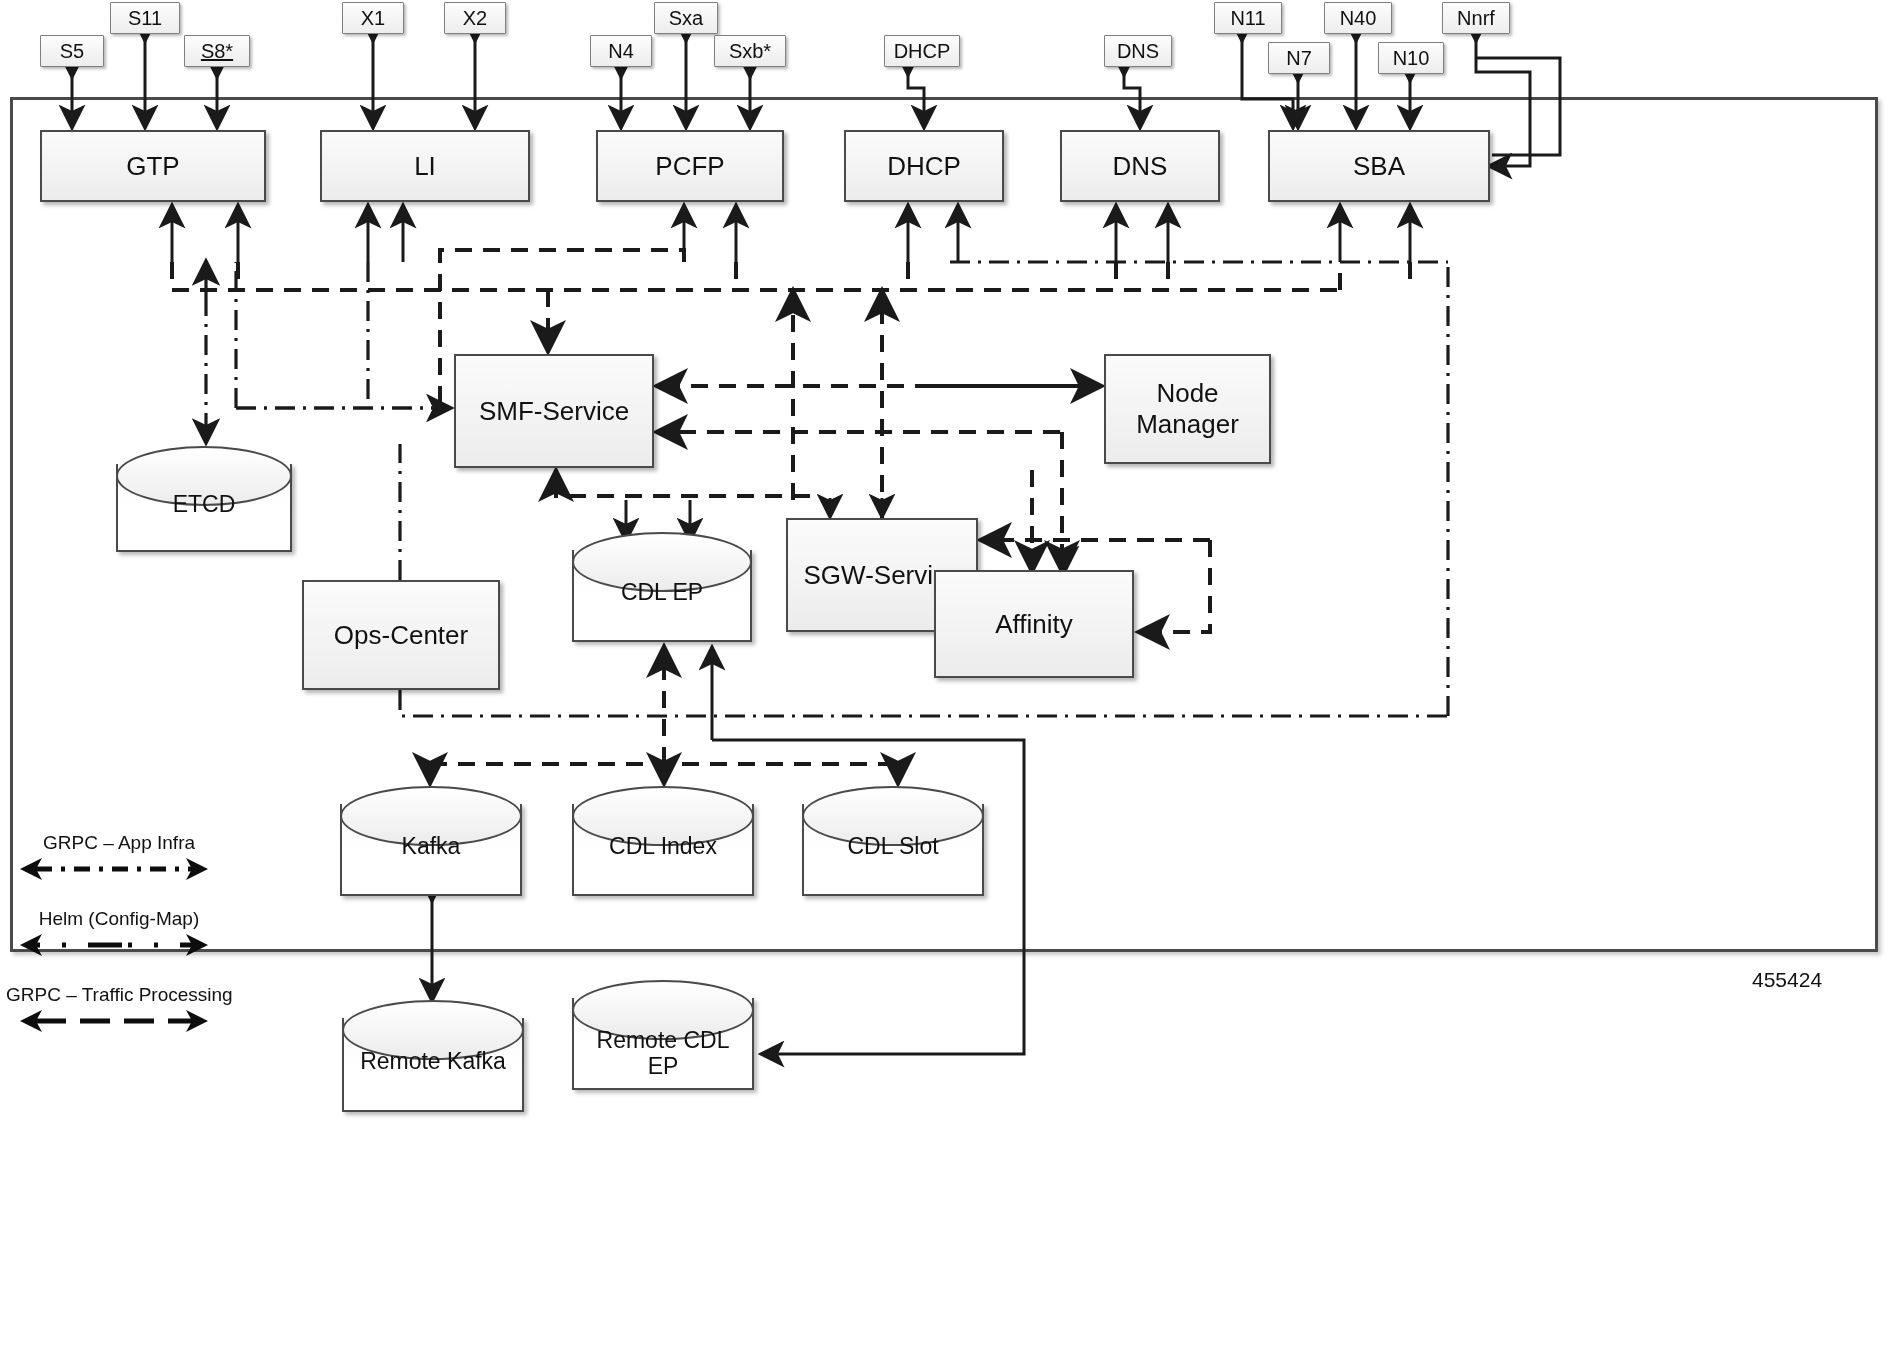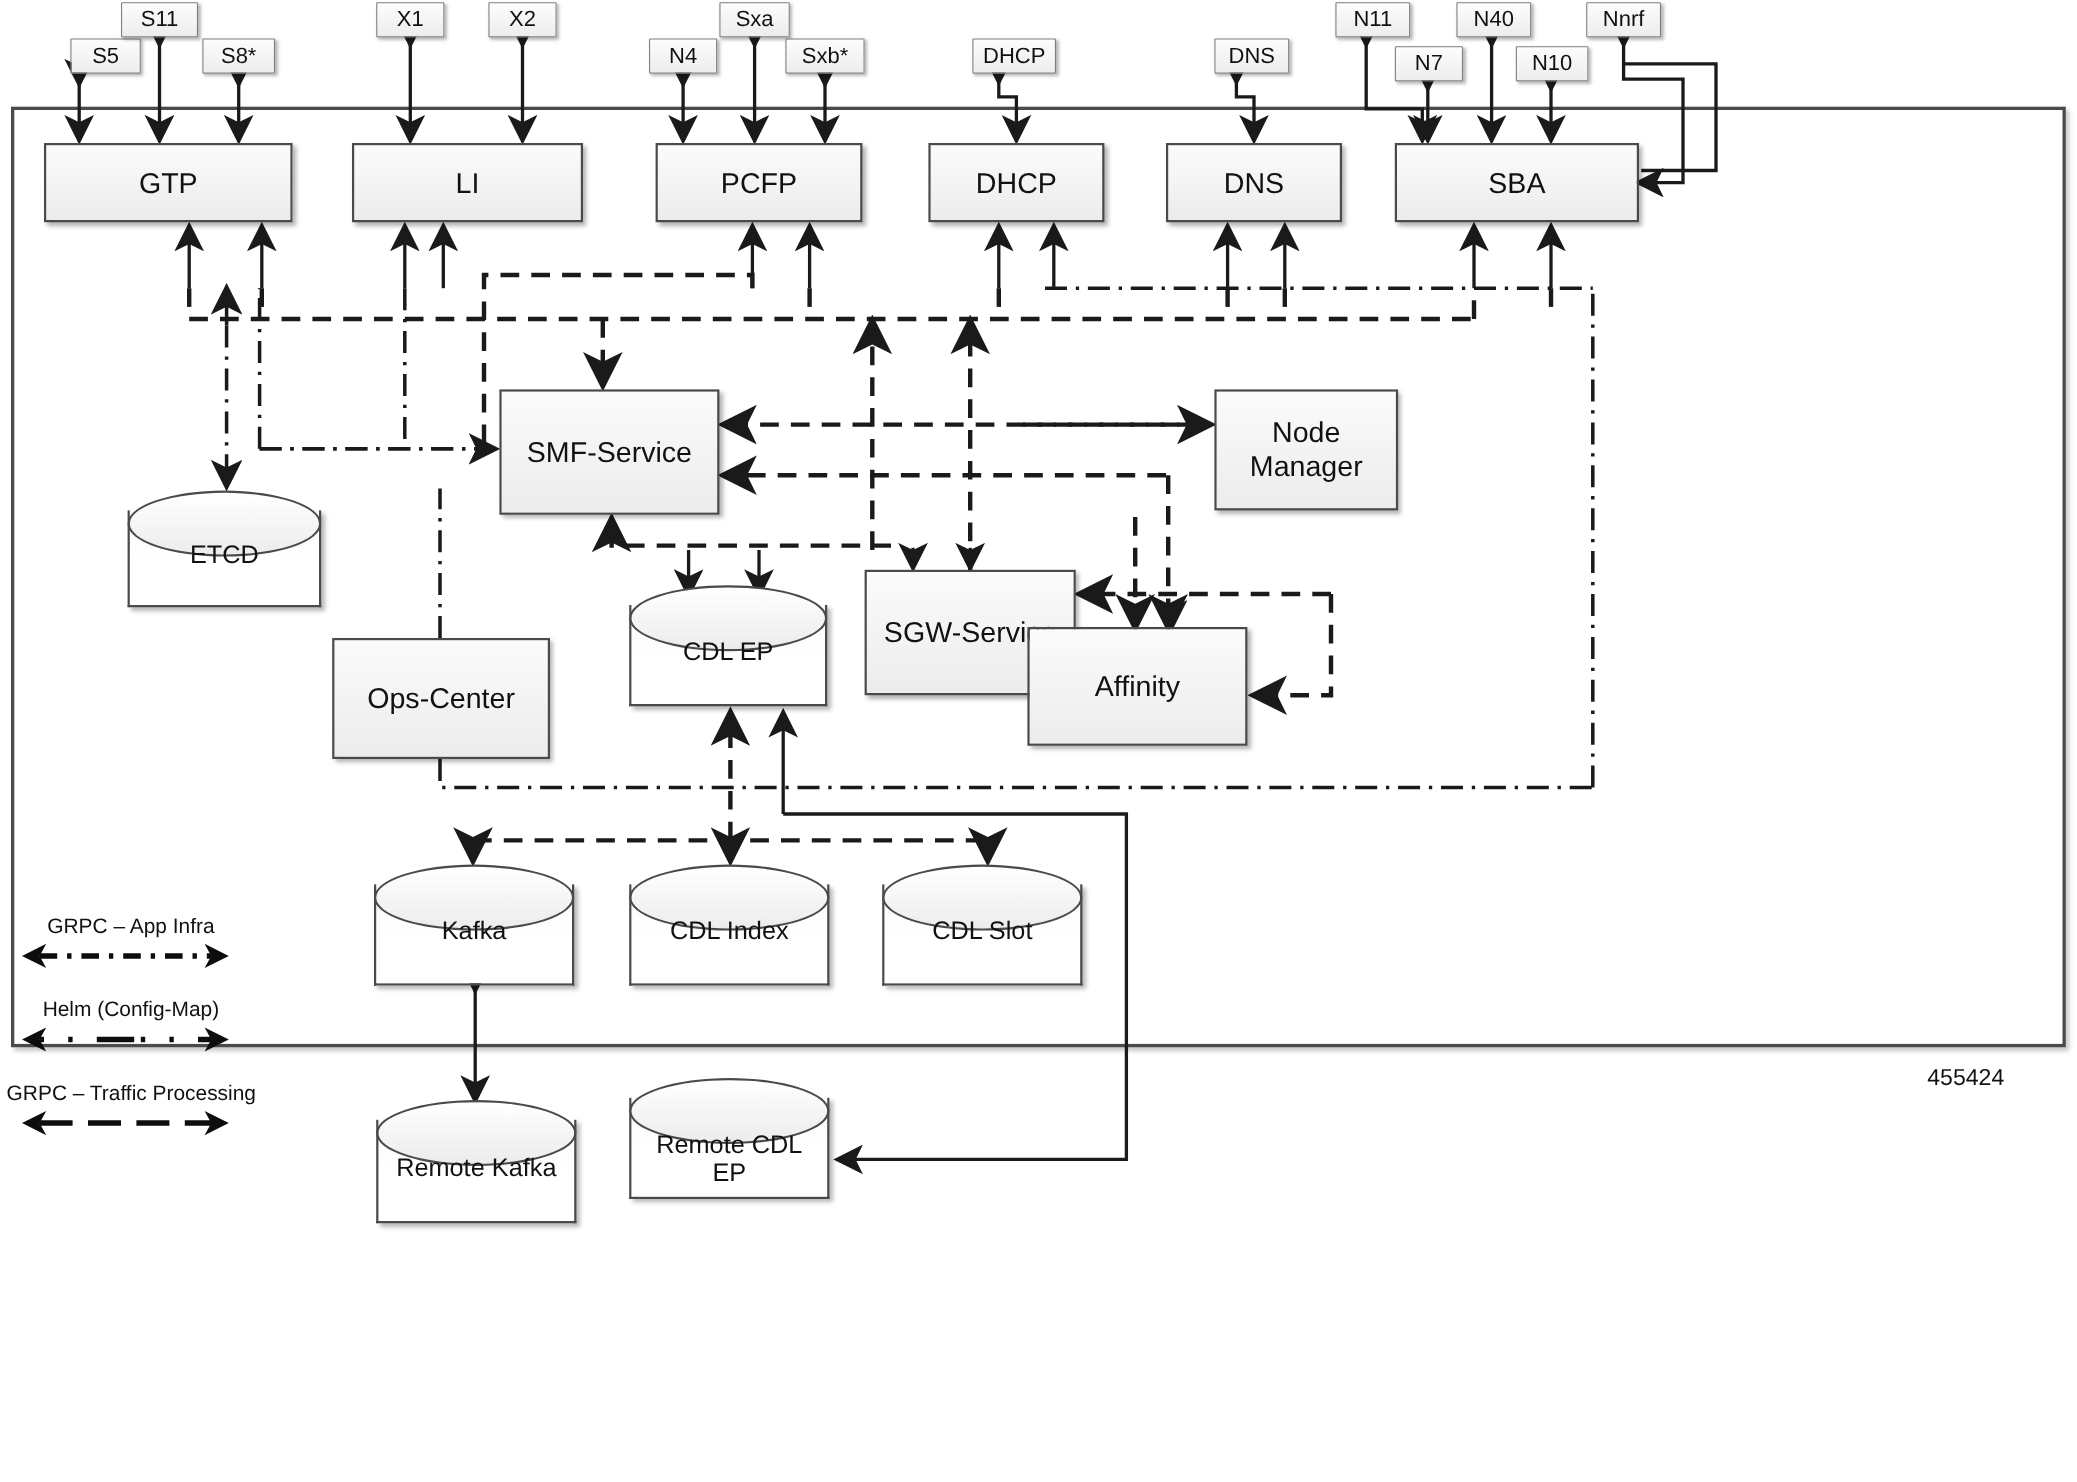--- a/index.html
+++ b/index.html
@@ -338,7 +338,7 @@
   </svg>
 
   <div id="ifaces">
-      <div class="node iface" style="left: 40px; top: 35px; width: 64px; height: 32px; margin-left: 24px;">
+      <div class="node iface" style="left: 40px; top: 35px; width: 64px; height: 32px;">
         <span>S5</span>
       </div>
       <div class="node iface" style="left: 110px; top: 2px; width: 70px; height: 32px;">

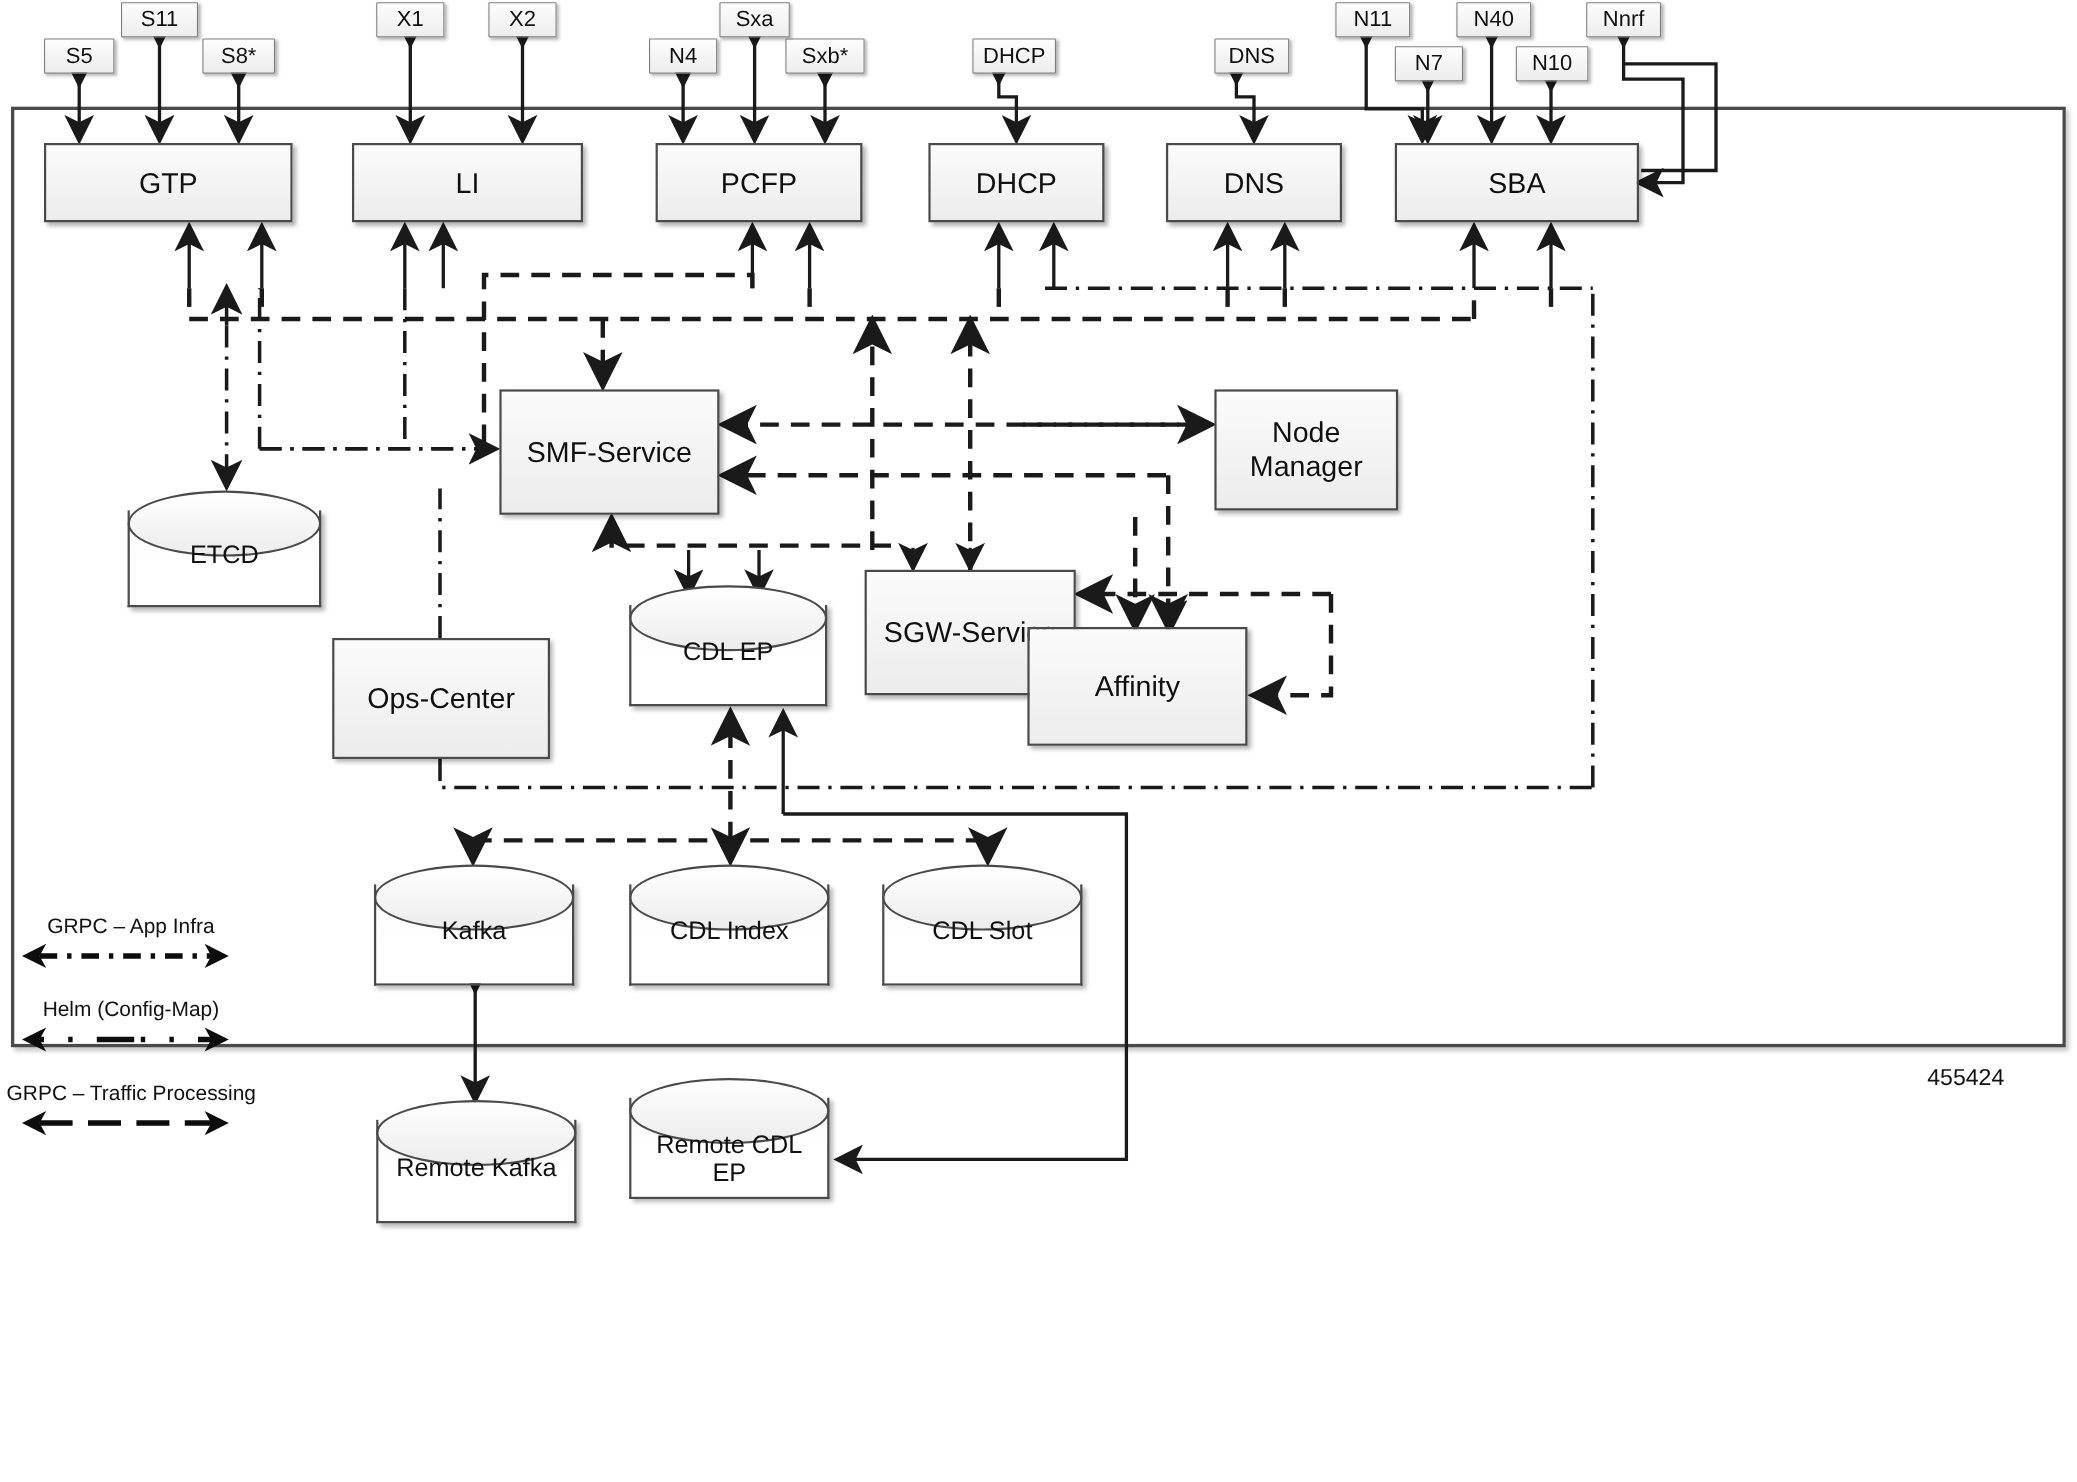--- a/index.html
+++ b/index.html
@@ -344,7 +344,7 @@
       <div class="node iface" style="left: 110px; top: 2px; width: 70px; height: 32px;">
         <span>S11</span>
       </div>
-      <div class="node iface" style="left: 184px; top: 35px; width: 66px; height: 32px;">
+      <div class="node iface" style="left: 184px; top: 35px; width: 66px; height: 32px; text-decoration: underline;">
         <span>S8*</span>
       </div>
       <div class="node iface" style="left: 342px; top: 2px; width: 62px; height: 32px;">

